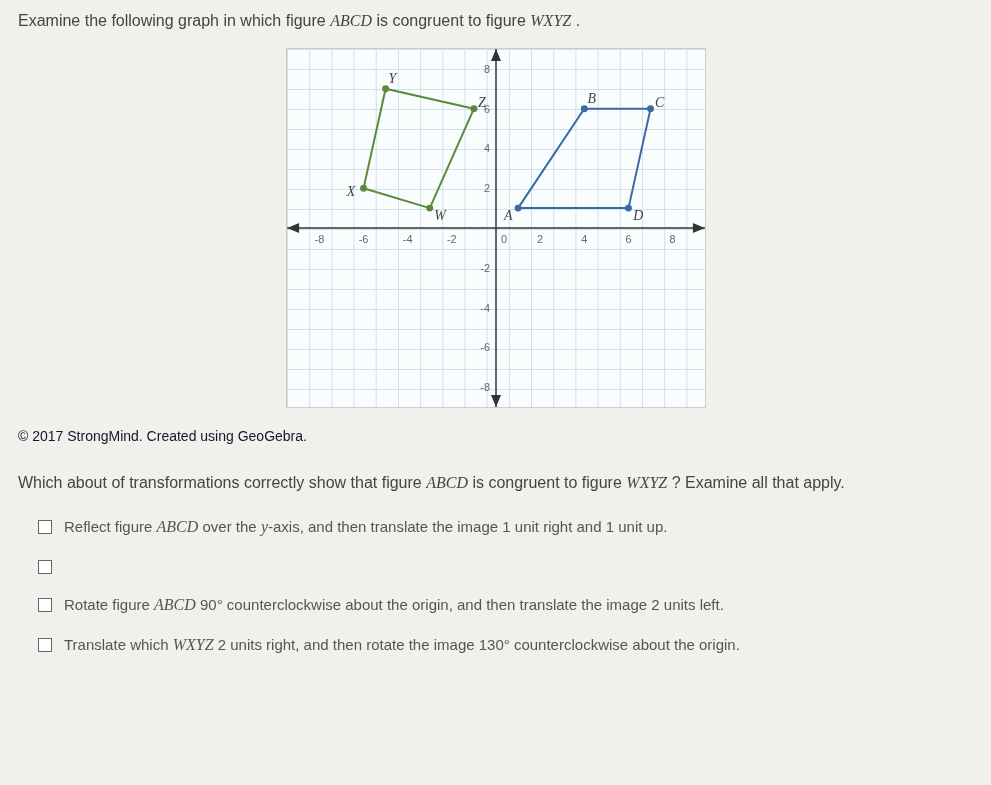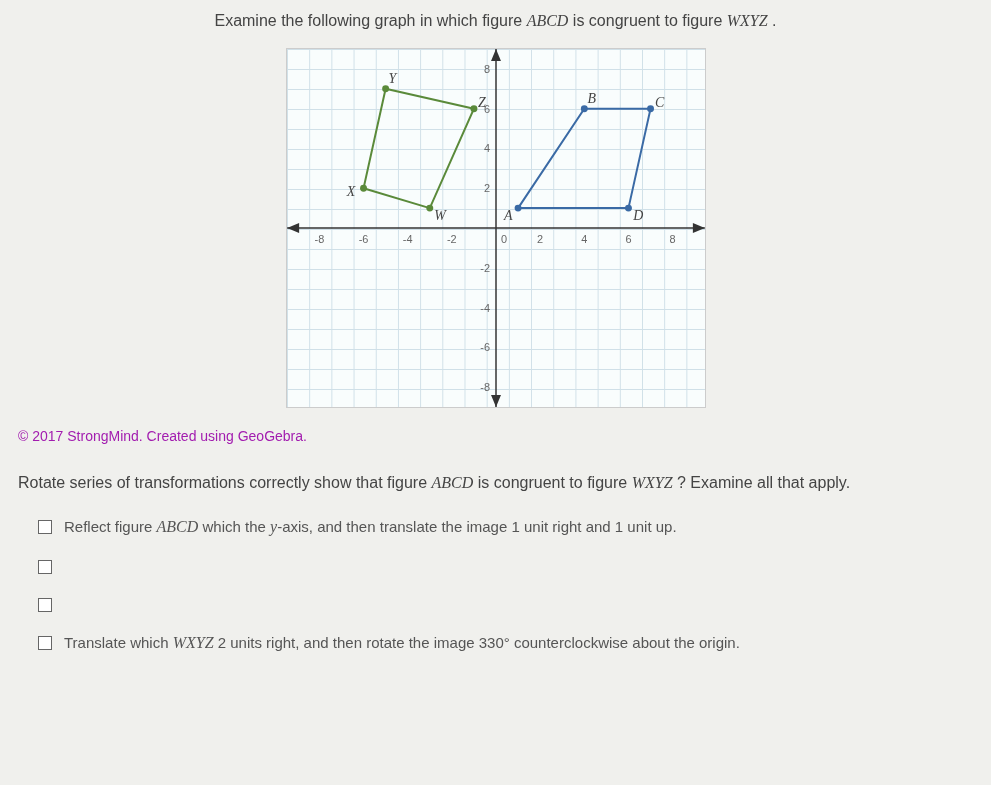--- a/index.html
+++ b/index.html
@@ -18,7 +18,6 @@
       font-size: 16px;
       color: #444;
       margin-bottom: 18px;
-      text-align: center;
     }
     .math-var {
       font-style: italic;

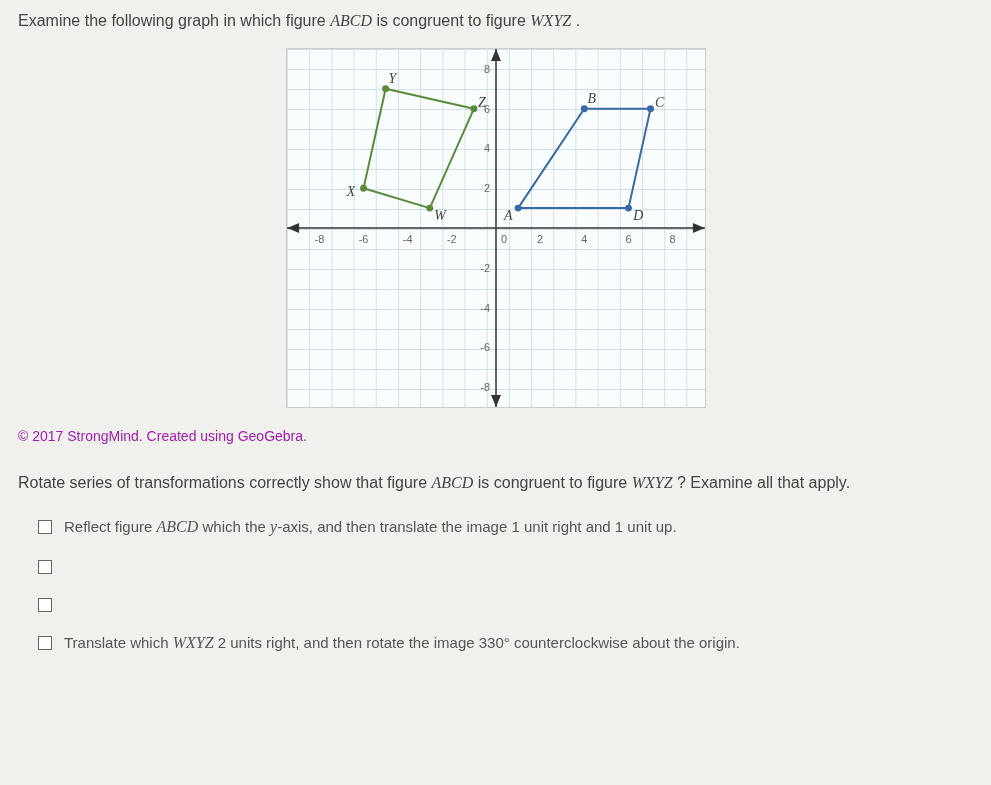--- a/index.html
+++ b/index.html
@@ -46,7 +46,7 @@
     }
     .copyright {
       font-size: 14px;
-      color: #a21caf;
+      color: #0f172a;
       margin: 20px 0 30px 0;
     }
     .sub-question {

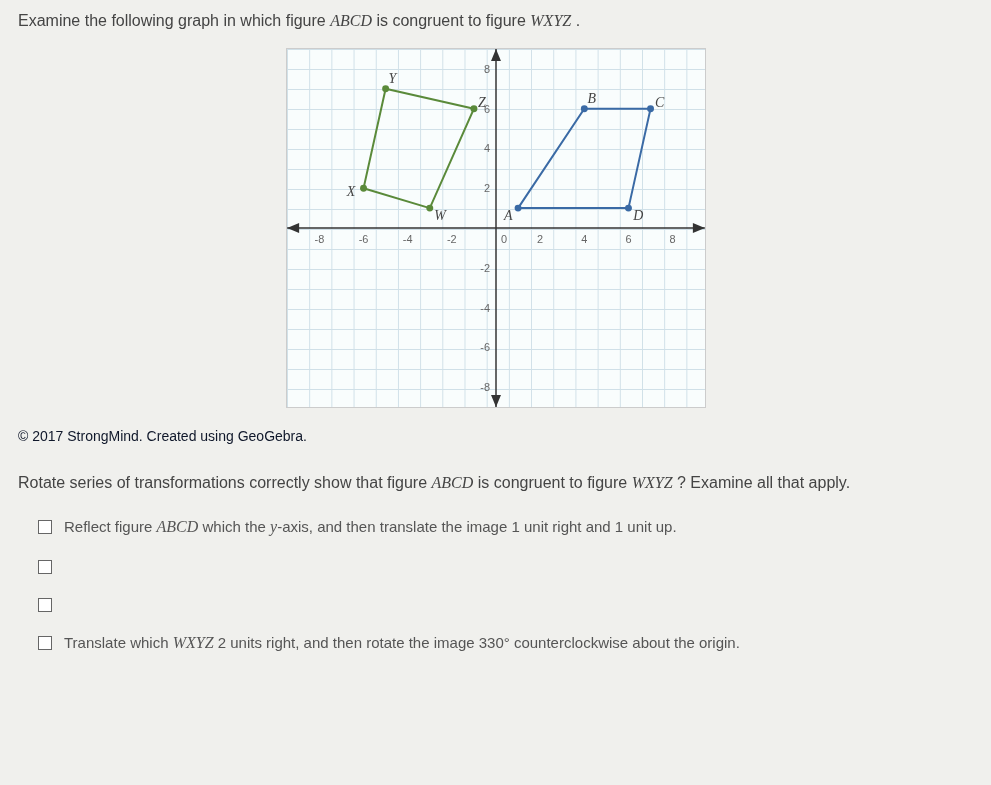--- a/index.html
+++ b/index.html
@@ -166,7 +166,7 @@
   <div class="copyright">© 2017 StrongMind. Created using GeoGebra.</div>
 
   <div class="sub-question">
-    <span>Rotate series of transformations correctly show that figure </span>
+    <span>Which about of transformations correctly show that figure </span>
     <span class="math-var">ABCD</span>
     <span> is congruent to figure </span>
     <span class="math-var">WXYZ</span>

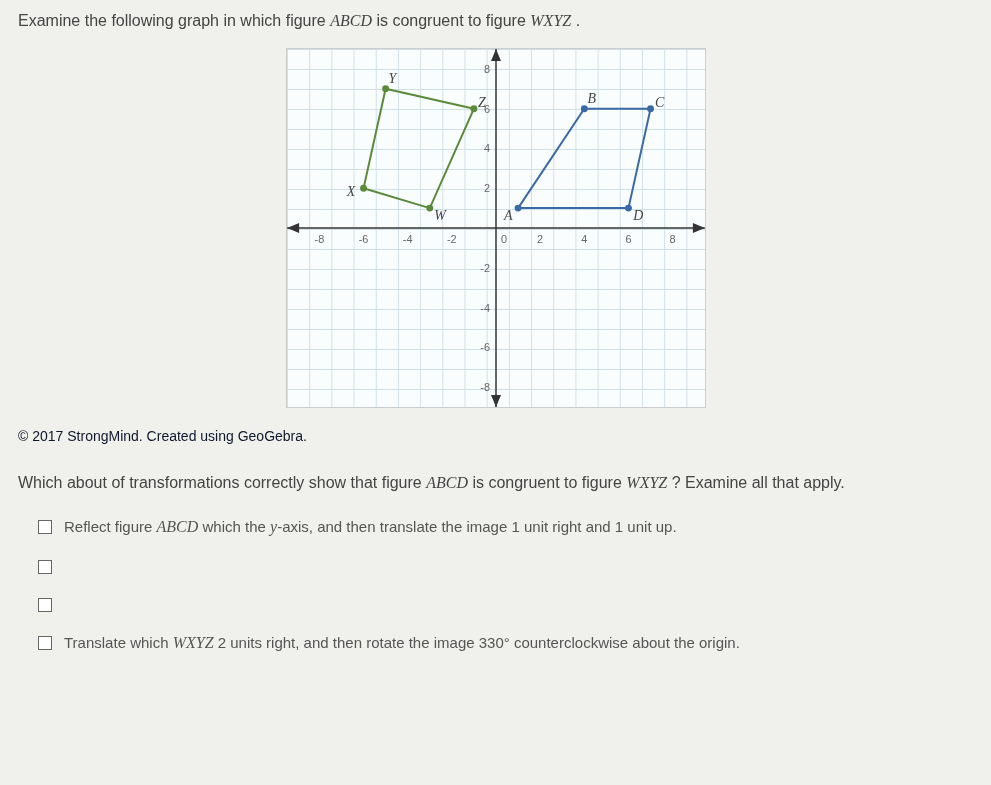--- a/index.html
+++ b/index.html
@@ -176,7 +176,7 @@
   <div class="options">
     <div class="option-row">
       <div class="checkbox"></div>
-      <div class="option-text"><span>Reflect figure </span><span class="math-var">ABCD</span><span> which the </span><span class="math-var">y</span><span>-axis, and then translate the image 1 unit right and 1 unit up.</span></div>
+      <div class="option-text"><span>Reflect figure </span><span class="math-var">ABCD</span><span> over the </span><span class="math-var">y</span><span>-axis, and then translate the image 1 unit right and 1 unit up.</span></div>
     </div>
     <div class="option-row">
       <div class="checkbox"></div>

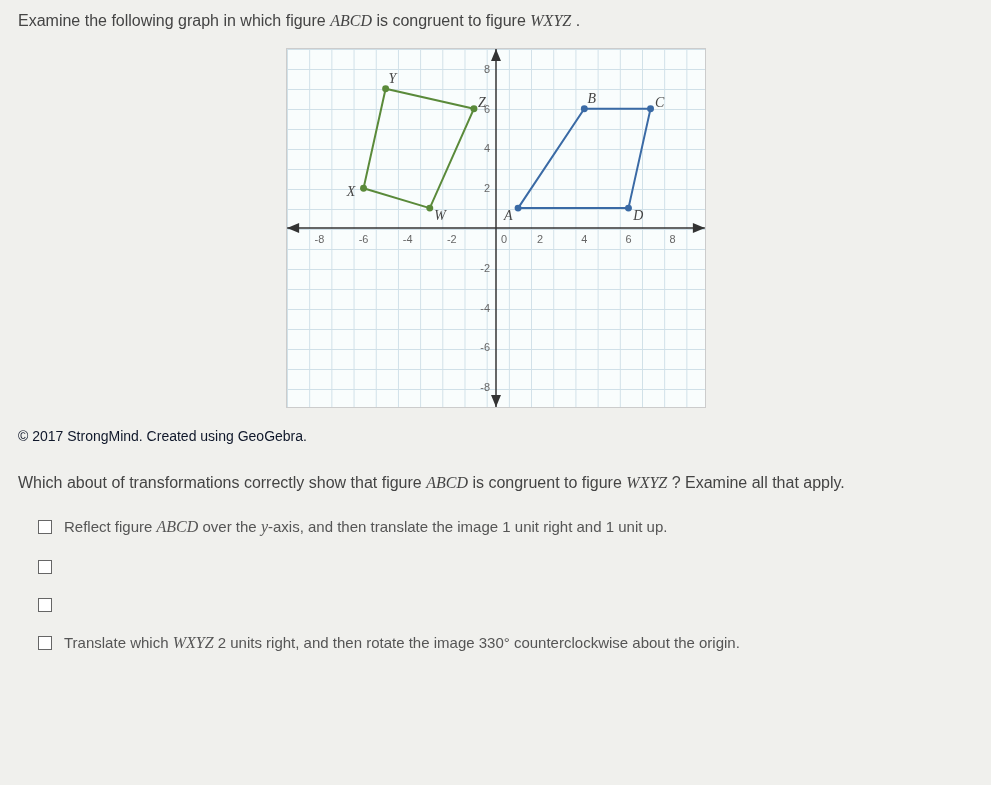--- a/index.html
+++ b/index.html
@@ -183,6 +183,7 @@
     </div>
     <div class="option-row">
       <div class="checkbox"></div>
+      <div class="option-text"><span>Rotate figure </span><span class="math-var">ABCD</span><span> 90° counterclockwise about the origin, and then translate the image 2 units left.</span></div>
     </div>
     <div class="option-row">
       <div class="checkbox"></div>

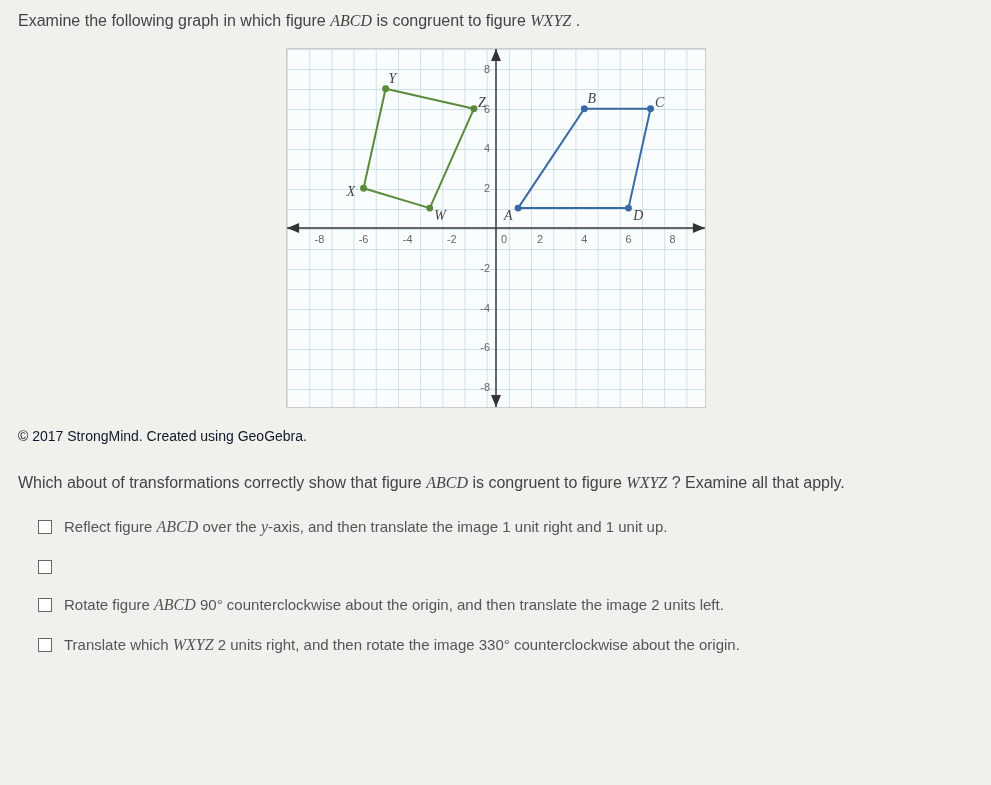--- a/index.html
+++ b/index.html
@@ -187,7 +187,7 @@
     </div>
     <div class="option-row">
       <div class="checkbox"></div>
-      <div class="option-text"><span>Translate which </span><span class="math-var">WXYZ</span><span> 2 units right, and then rotate the image 330° counterclockwise about the origin.</span></div>
+      <div class="option-text"><span>Translate which </span><span class="math-var">WXYZ</span><span> 2 units right, and then rotate the image 130° counterclockwise about the origin.</span></div>
     </div>
   </div>
 

